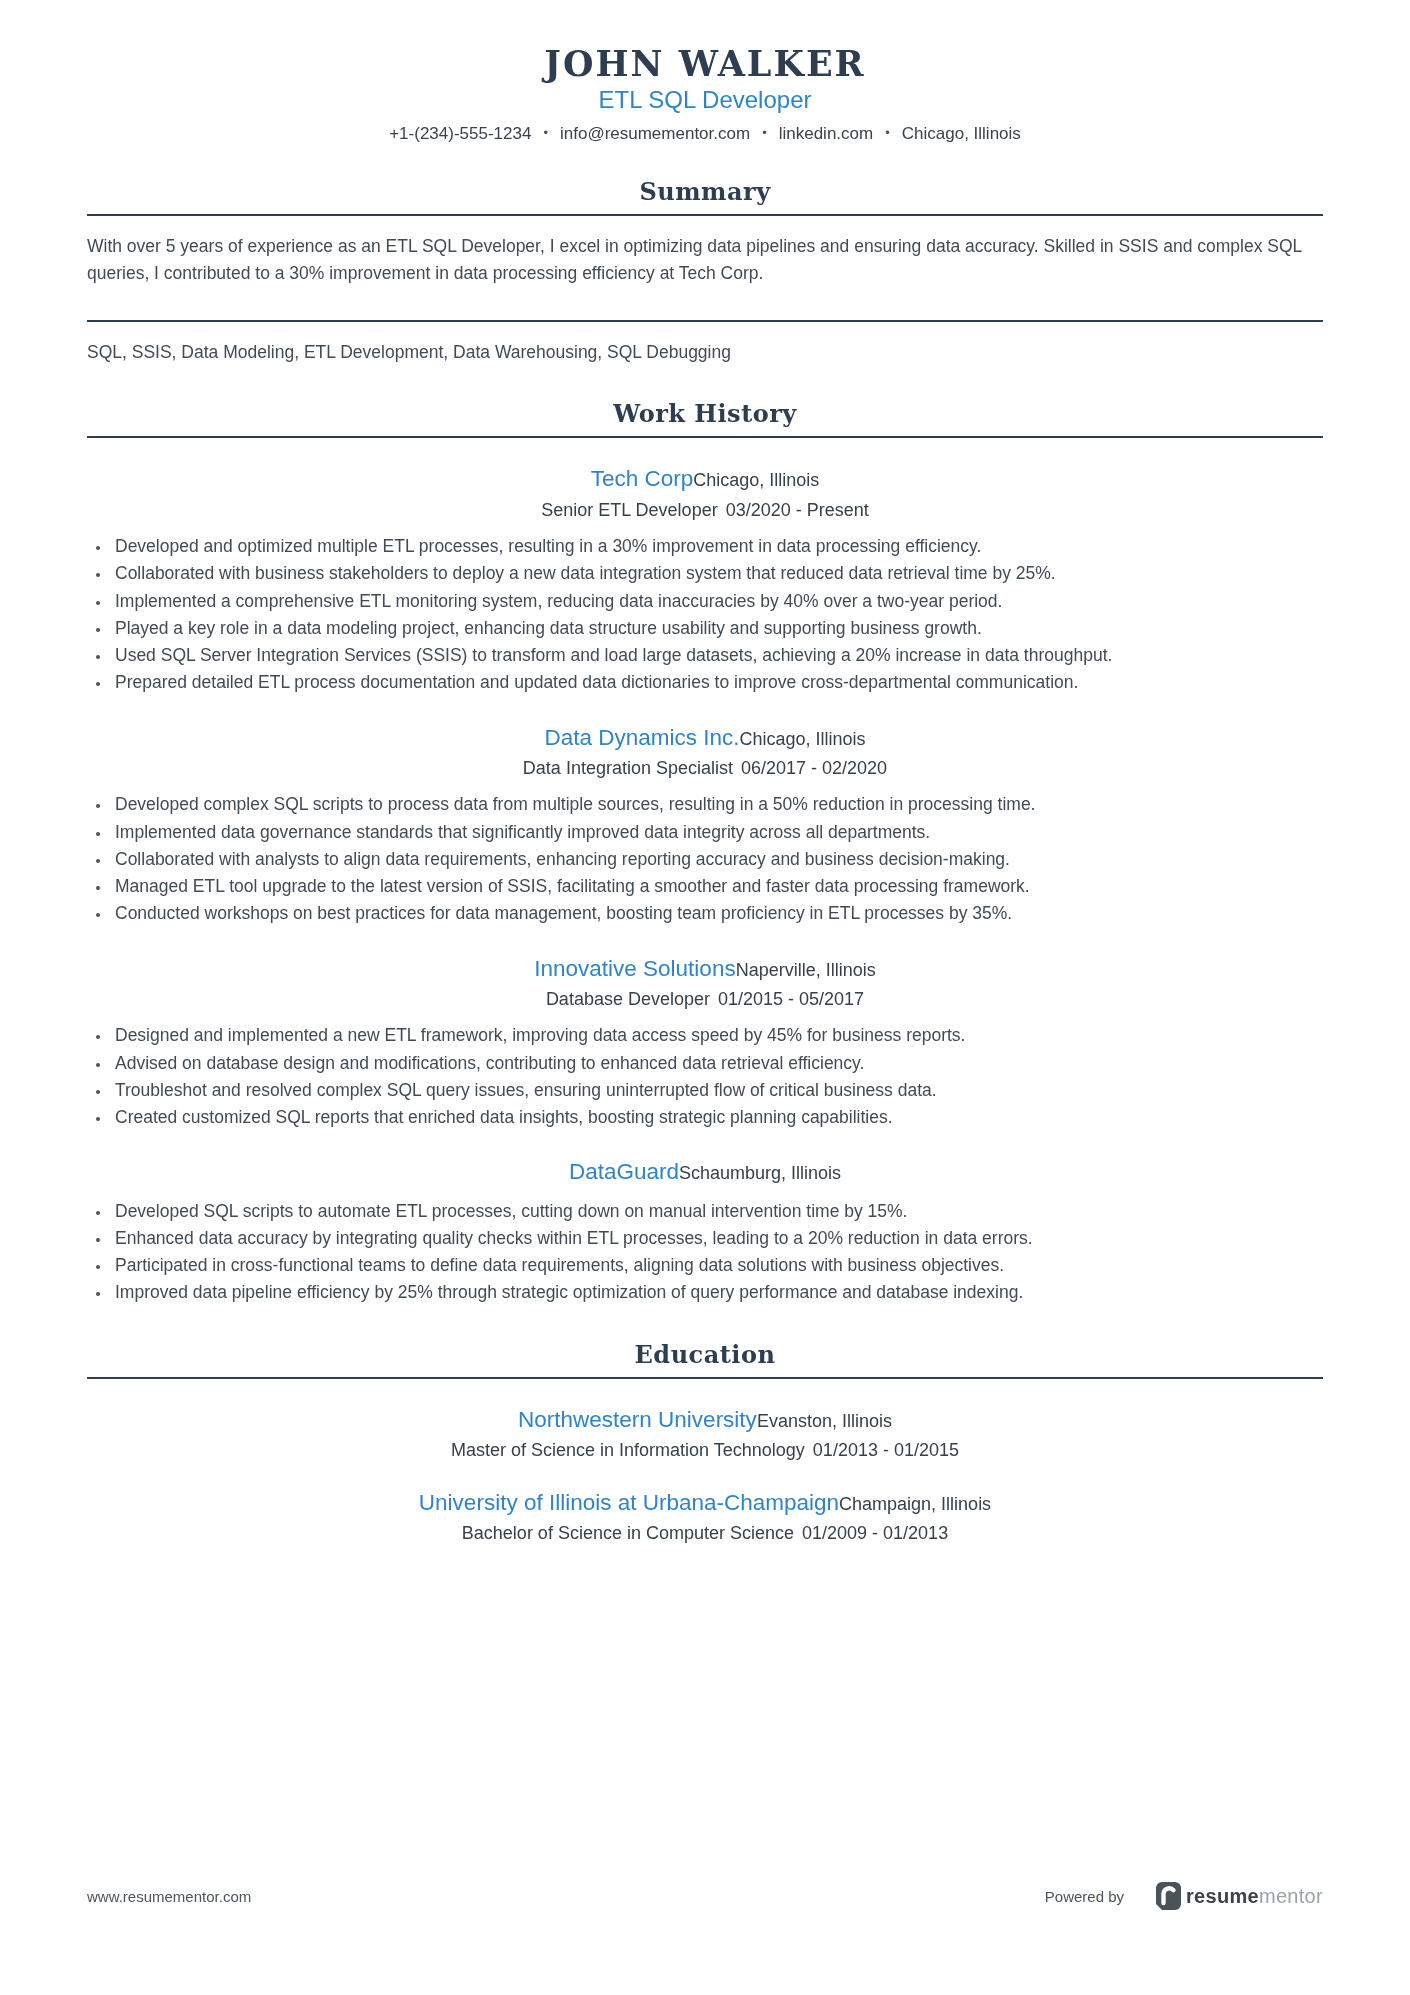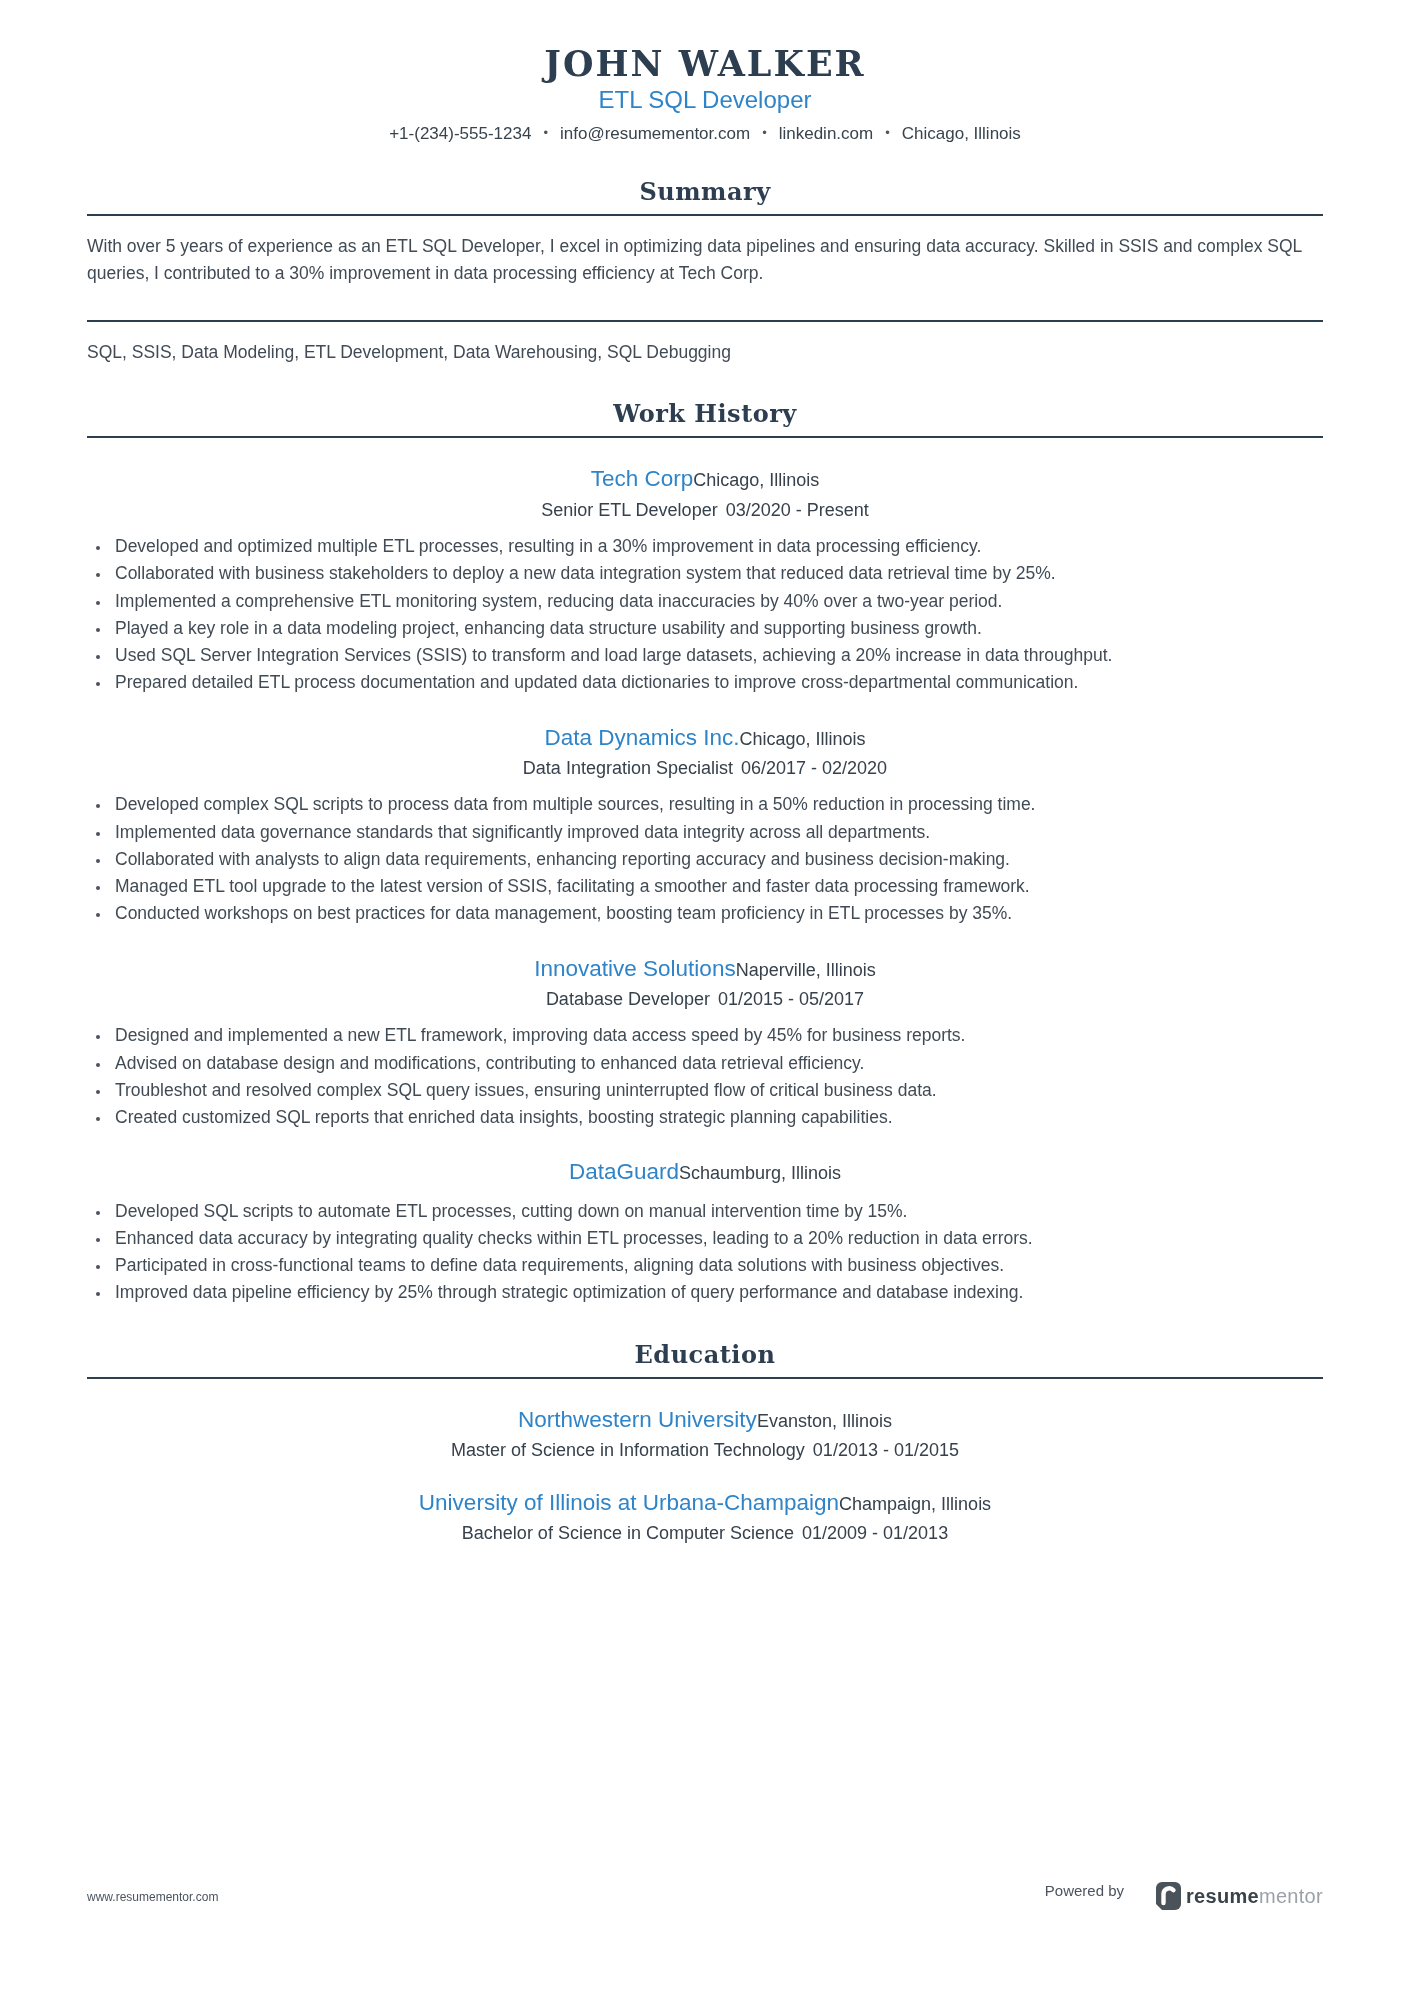--- a/index.html
+++ b/index.html
@@ -116,7 +116,7 @@
     align-items:center;
   }
   .footer-url{
-    font-size:12px;
+    font-size:15px;
     color:#4b545e;
   }
   .powered{

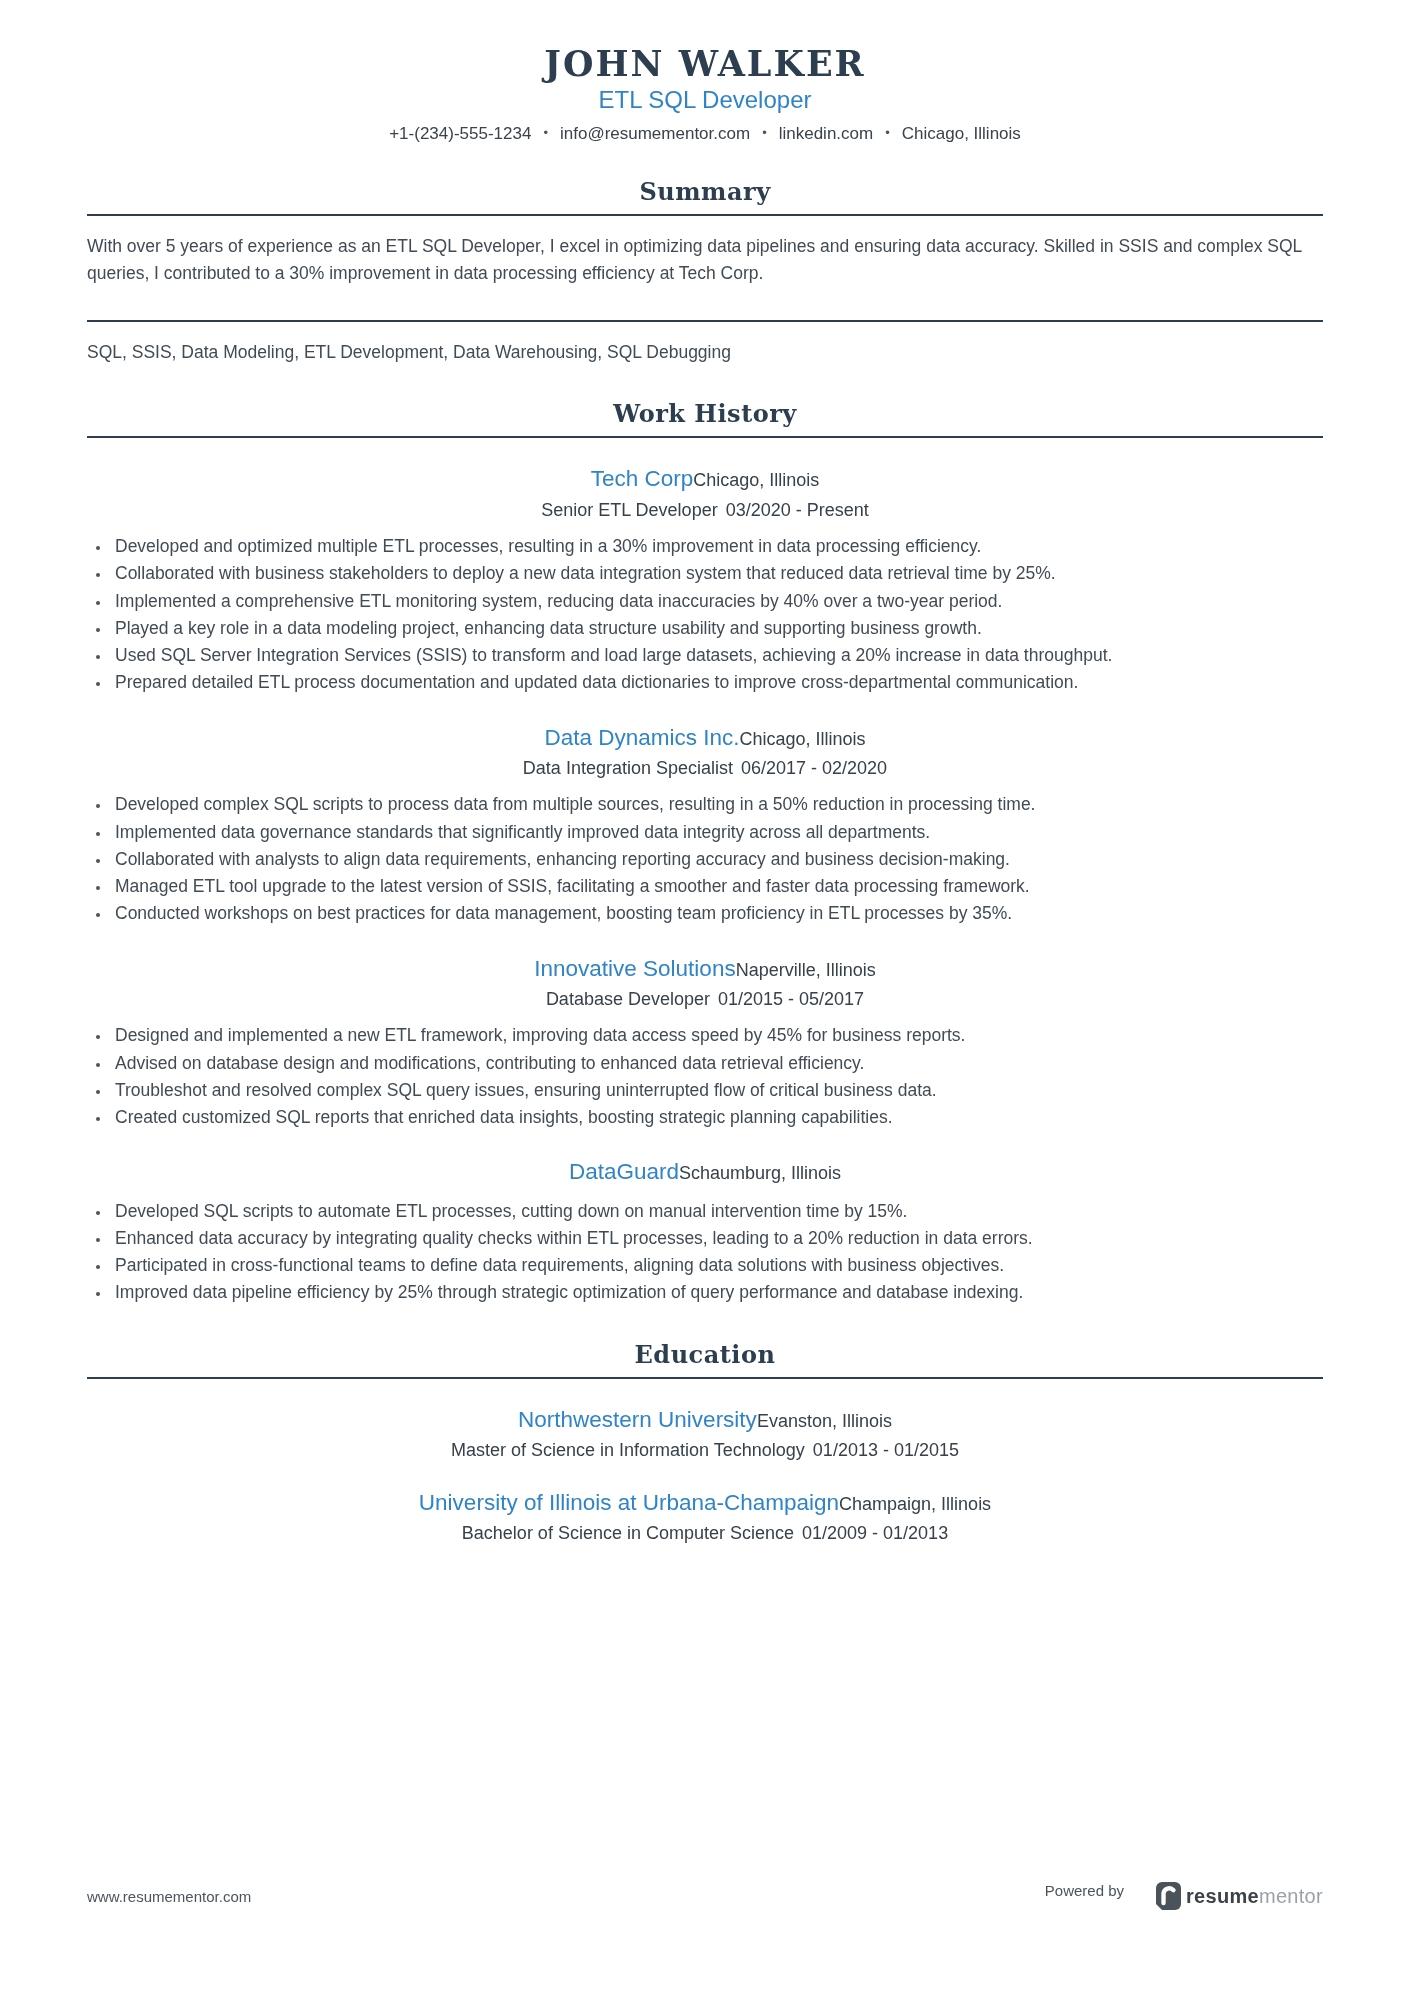--- a/index.html
+++ b/index.html
@@ -121,6 +121,7 @@
   }
   .powered{
     display:flex;
+    align-items:center;
   }
   .powered-label{
     font-size:15px;

